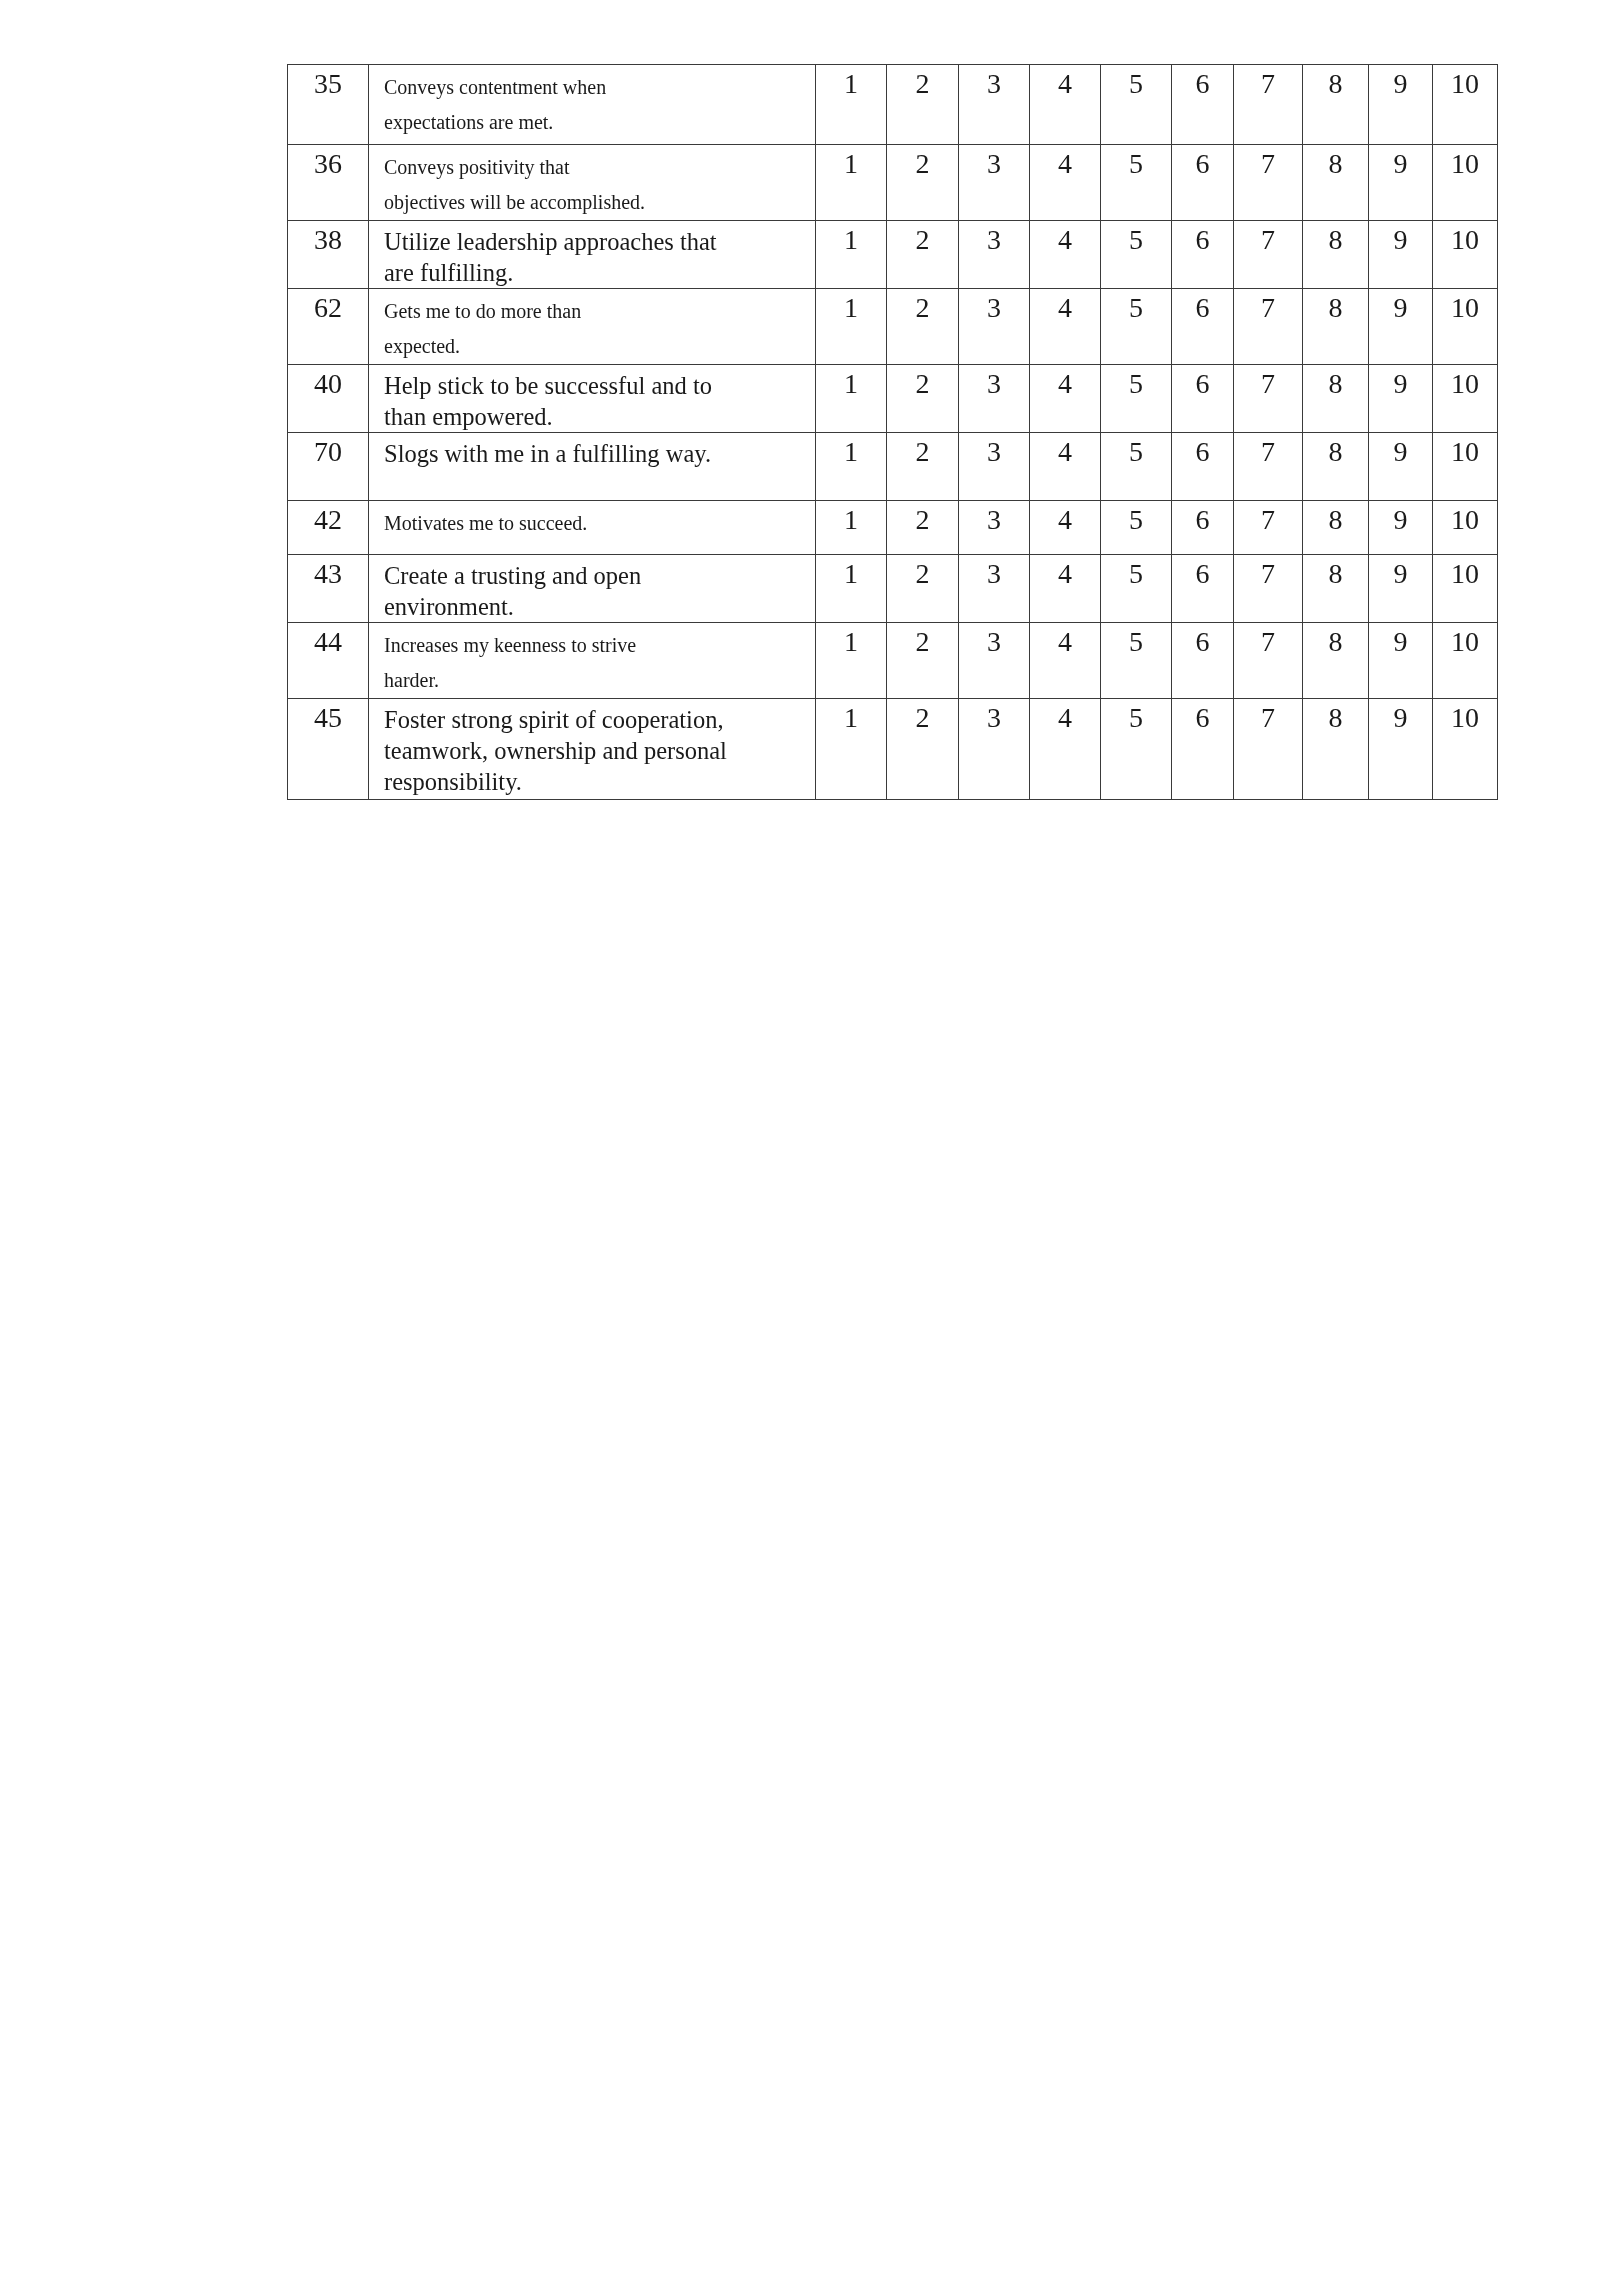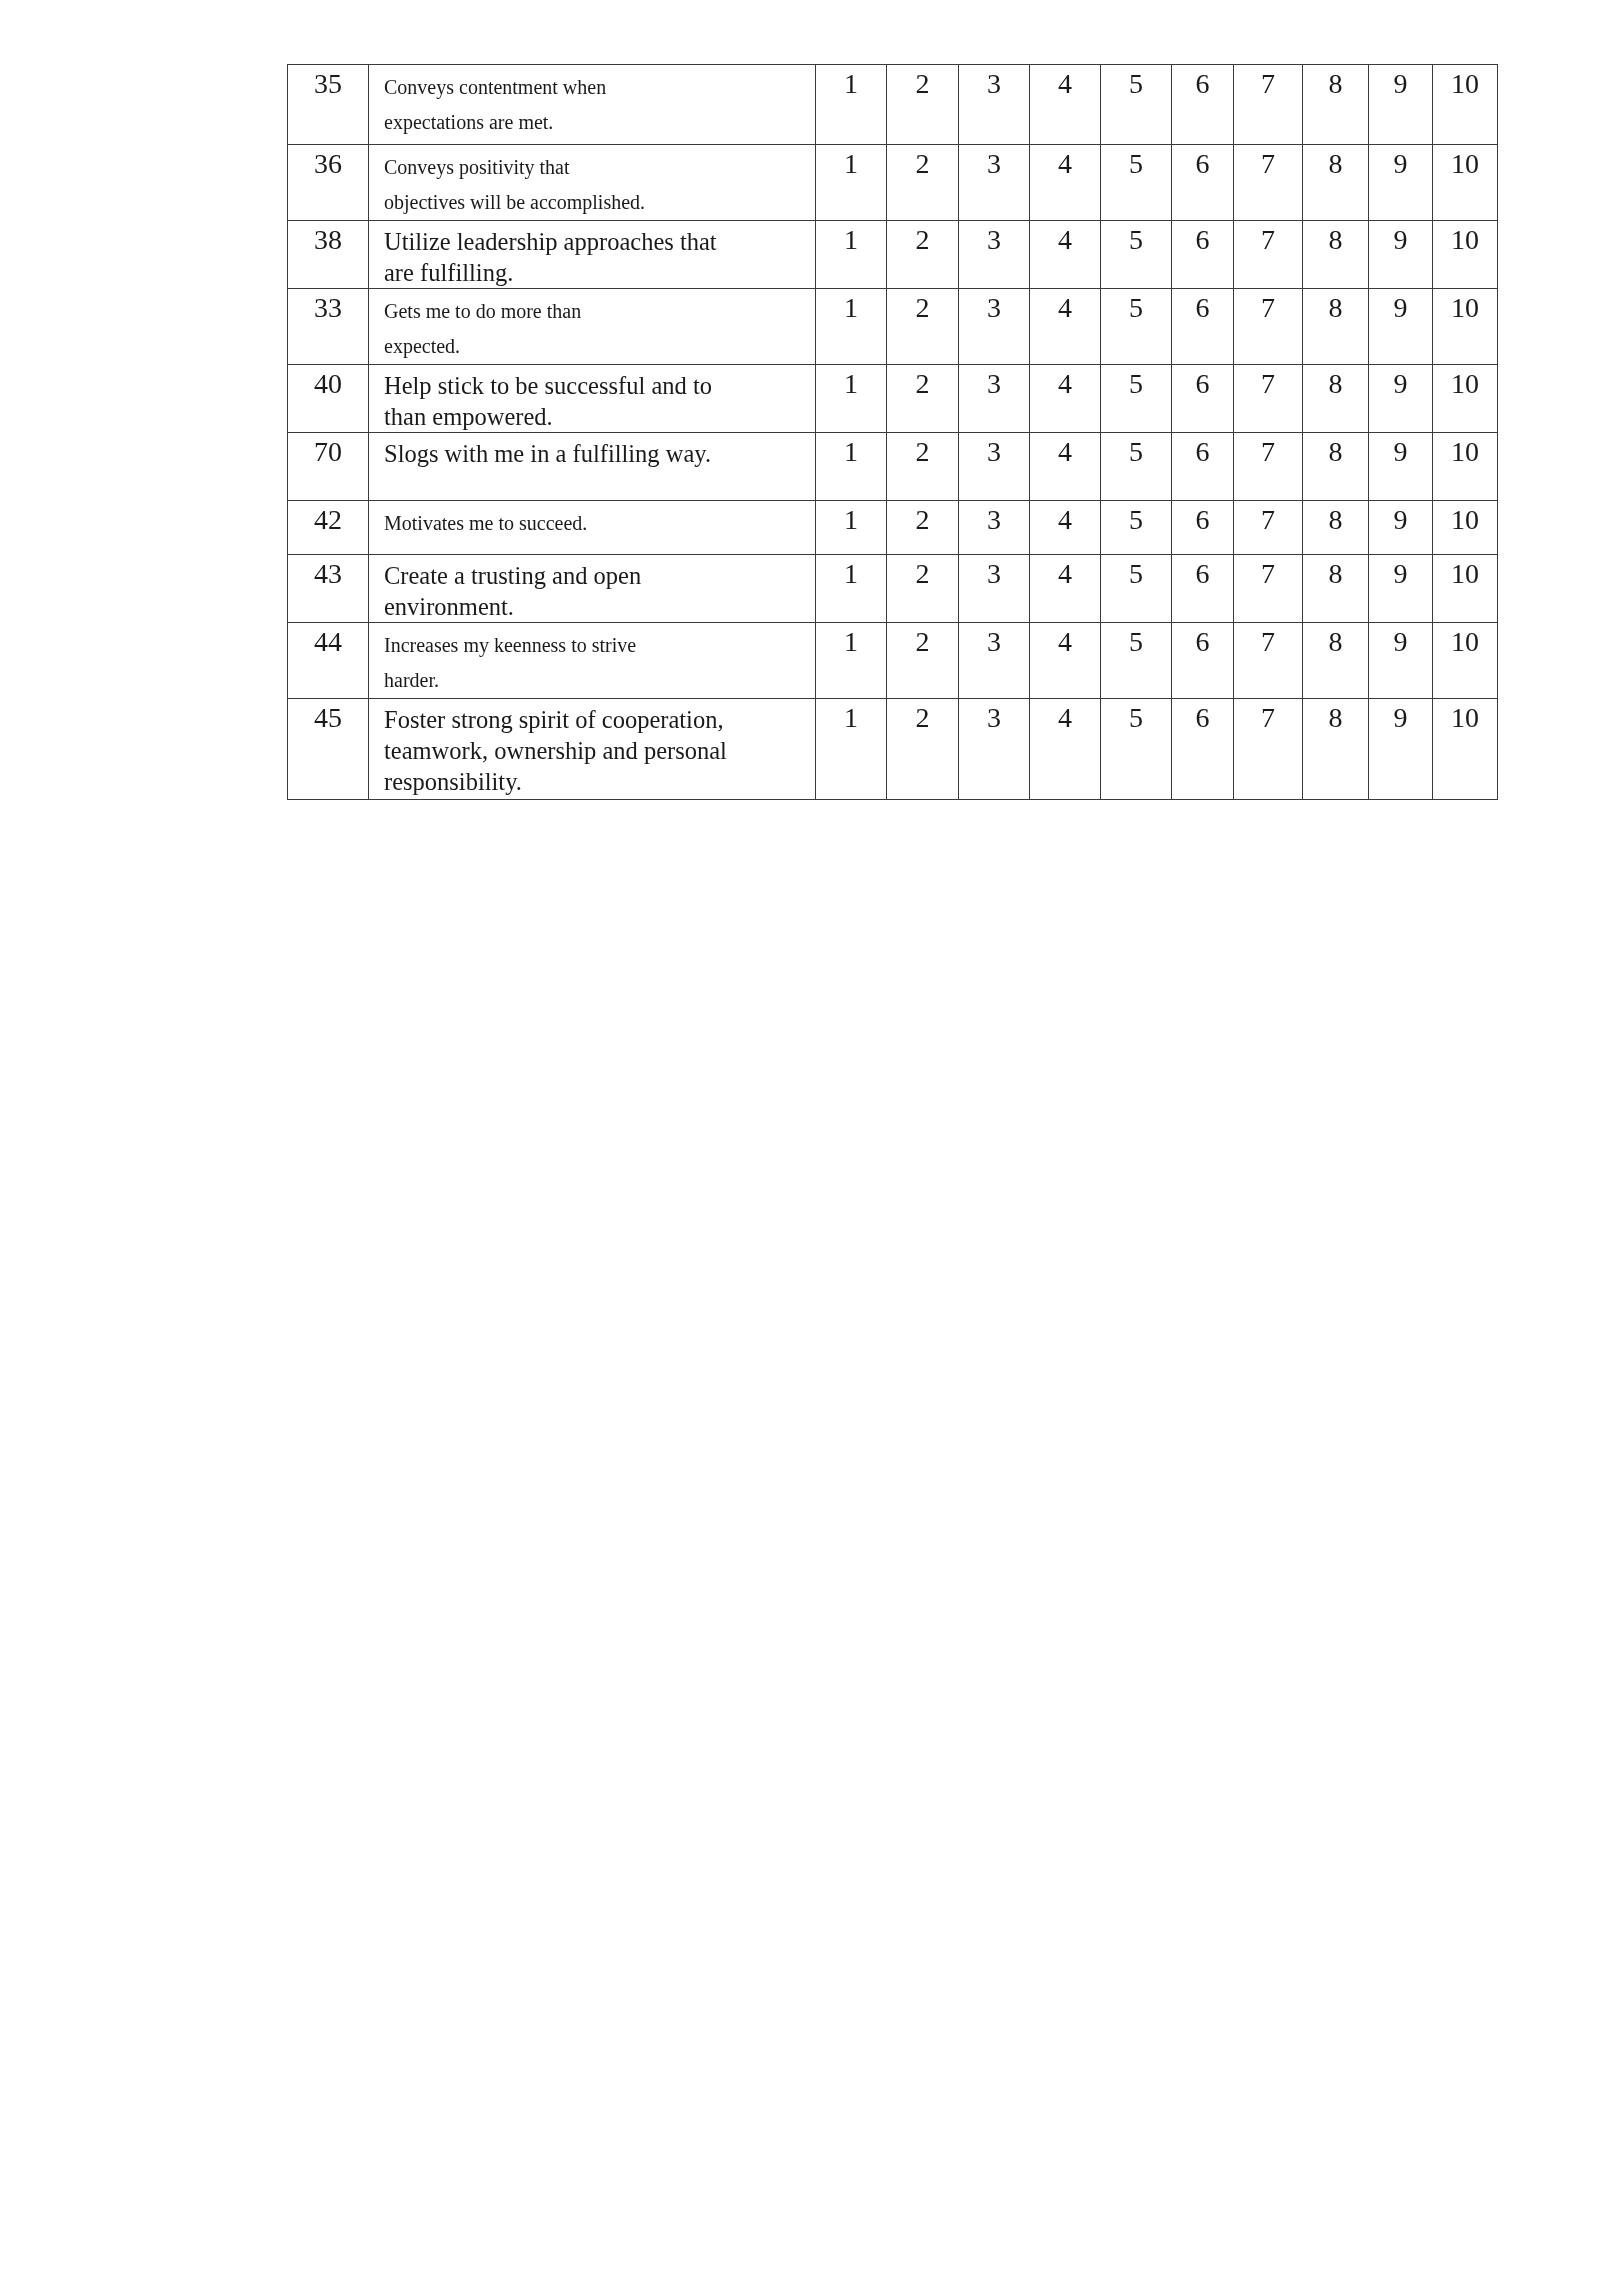--- a/index.html
+++ b/index.html
@@ -128,7 +128,7 @@
         <td class="scale-cell">10</td>
       </tr>
       <tr style="height: 75px;">
-    <td class="num-cell">33</td>
+    <td class="num-cell">62</td>
     <td class="text-cell large">
           <span class="stmt-line">Gets me to do more than</span>
           <span class="stmt-line">expected.</span>

